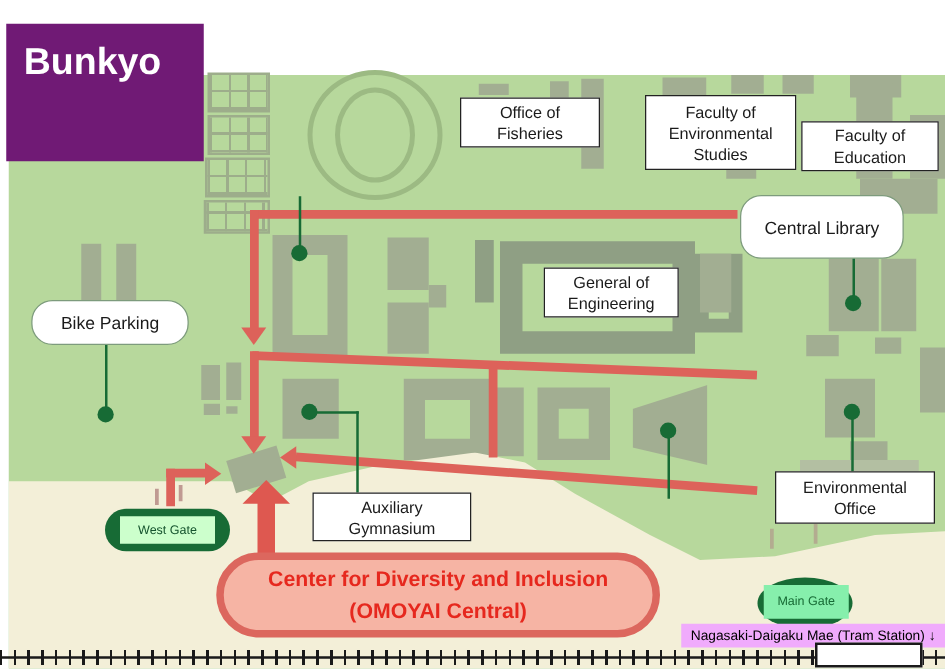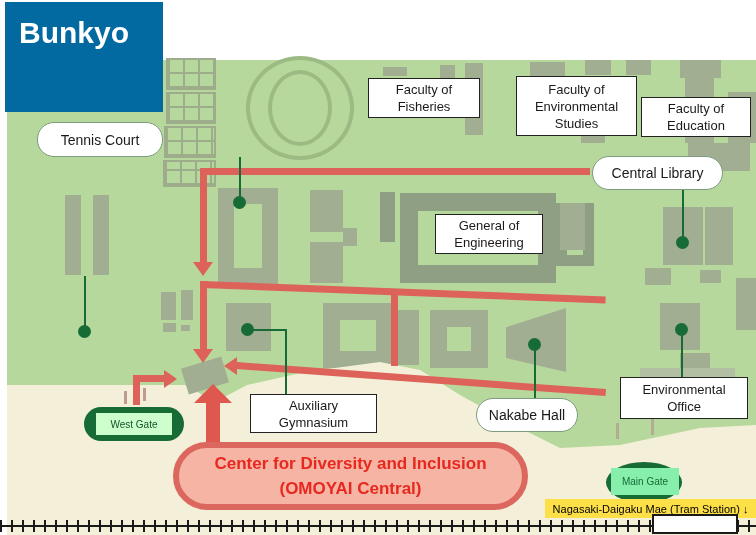--- a/index.html
+++ b/index.html
@@ -57,7 +57,7 @@
   #tramstrip{left:545px;top:499px;width:211px;height:19px;background:#fde047;z-index:9;
              display:flex;align-items:center;justify-content:center;font-size:11px;color:#000;}
   
-  #titlebox{left:5px;top:2px;width:158px;height:110px;background:#0369a1;z-index:10;
+  #titlebox{left:5px;top:19px;width:158px;height:110px;background:#701a75;z-index:10;
             color:#fff;font-weight:700;font-size:30px;line-height:45px;padding:8px 0 0 14px;
             box-sizing:border-box;}
 </style>

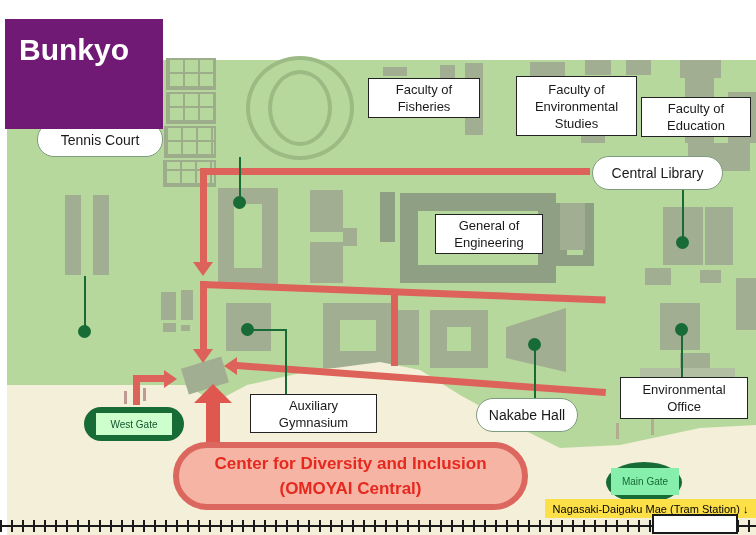--- a/index.html
+++ b/index.html
@@ -158,7 +158,7 @@
     <div>(OMOYAI Central)</div>
   </div>
 
-  <div class="boxlbl" style="left:368px;top:78px;width:112px;height:40px;">Faculty of Fisheries</div>
+  <div class="boxlbl" style="left:368px;top:78px;width:112px;height:40px;">Office of Fisheries</div>
   <div class="boxlbl" style="left:641px;top:97px;width:110px;height:40px;">Faculty of Education</div>
   <div class="boxlbl" style="left:516px;top:76px;width:121px;height:60px;">Faculty of Environmental Studies</div>
   <div class="boxlbl" style="left:435px;top:214px;width:108px;height:40px;">General of Engineering</div>

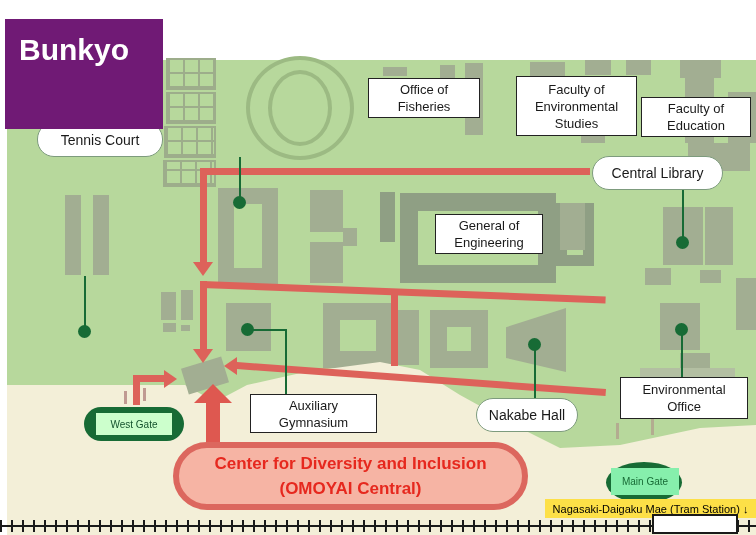--- a/index.html
+++ b/index.html
@@ -165,7 +165,6 @@
   <div class="boxlbl" style="left:250px;top:394px;width:127px;height:39px;">Auxiliary Gymnasium</div>
   <div class="boxlbl" style="left:620px;top:377px;width:128px;height:42px;">Environmental Office</div>
 
-  <div class="roundlbl" style="left:37px;top:122px;width:126px;height:35px;">Tennis Court</div>
   <div class="roundlbl" style="left:592px;top:156px;width:131px;height:34px;">Central Library</div>
   <div class="roundlbl" style="left:476px;top:398px;width:102px;height:34px;">Nakabe Hall</div>
 

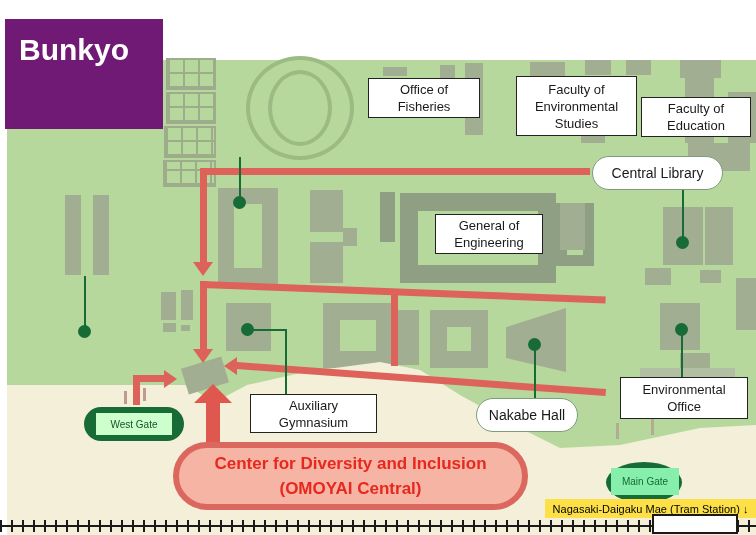--- a/index.html
+++ b/index.html
@@ -165,7 +165,7 @@
   <div class="boxlbl" style="left:250px;top:394px;width:127px;height:39px;">Auxiliary Gymnasium</div>
   <div class="boxlbl" style="left:620px;top:377px;width:128px;height:42px;">Environmental Office</div>
 
-  <div class="roundlbl" style="left:592px;top:156px;width:131px;height:34px;">Central Library</div>
+  <div class="roundlbl" style="left:592px;top:156px;width:131px;height:51px;">Central Library</div>
   <div class="roundlbl" style="left:476px;top:398px;width:102px;height:34px;">Nakabe Hall</div>
 
   <div class="gate-outer" style="left:84px;top:407px;width:100px;height:34px;border-radius:17px;"></div>

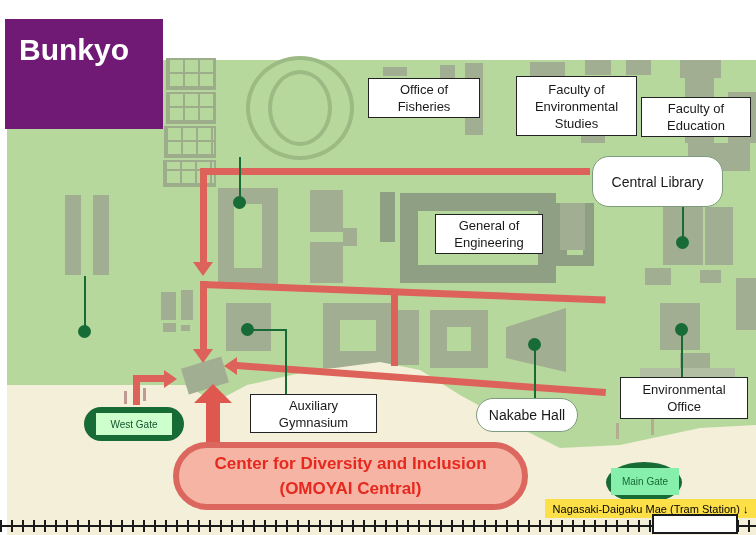--- a/index.html
+++ b/index.html
@@ -166,6 +166,7 @@
   <div class="boxlbl" style="left:620px;top:377px;width:128px;height:42px;">Environmental Office</div>
 
   <div class="roundlbl" style="left:592px;top:156px;width:131px;height:51px;">Central Library</div>
+  <div class="roundlbl" style="left:25px;top:240px;width:126px;height:36px;">Bike Parking</div>
   <div class="roundlbl" style="left:476px;top:398px;width:102px;height:34px;">Nakabe Hall</div>
 
   <div class="gate-outer" style="left:84px;top:407px;width:100px;height:34px;border-radius:17px;"></div>

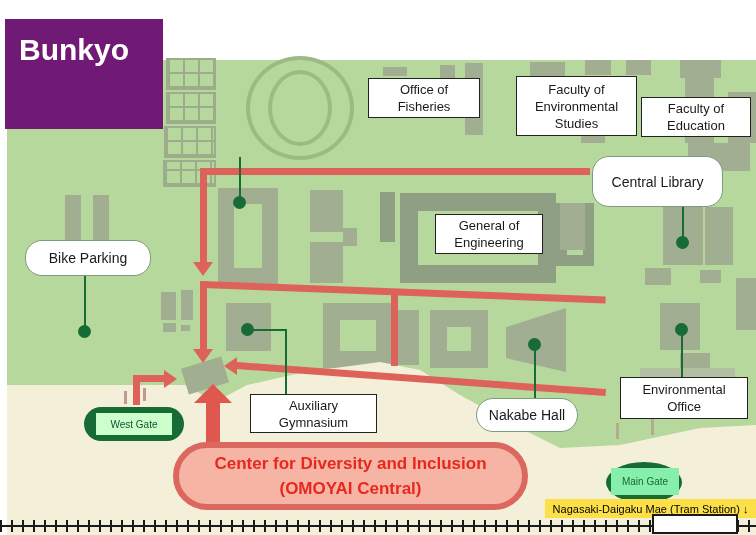--- a/index.html
+++ b/index.html
@@ -167,7 +167,6 @@
 
   <div class="roundlbl" style="left:592px;top:156px;width:131px;height:51px;">Central Library</div>
   <div class="roundlbl" style="left:25px;top:240px;width:126px;height:36px;">Bike Parking</div>
-  <div class="roundlbl" style="left:476px;top:398px;width:102px;height:34px;">Nakabe Hall</div>
 
   <div class="gate-outer" style="left:84px;top:407px;width:100px;height:34px;border-radius:17px;"></div>
   <div class="gate-inner" style="left:96px;top:413px;width:76px;height:22px;background:#ccffcc;">West Gate</div>

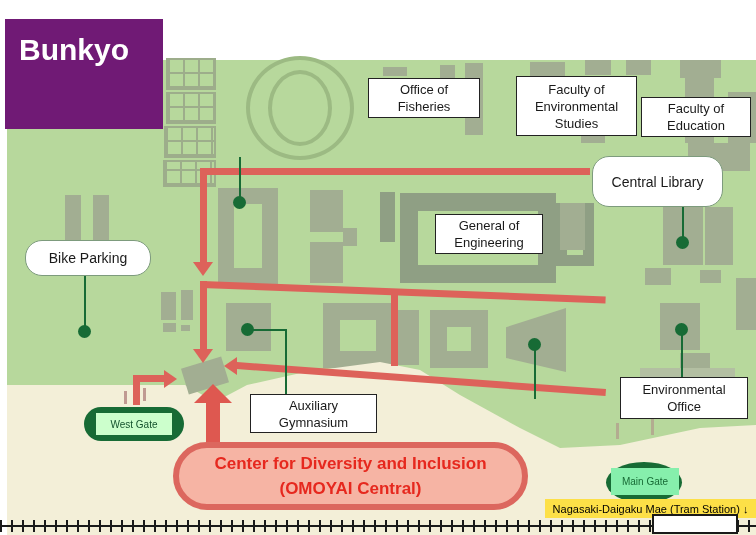--- a/index.html
+++ b/index.html
@@ -54,7 +54,7 @@
   #railway::before{content:"";position:absolute;left:0;top:5px;width:100%;height:2px;background:#1a1a1a;}
   #platform{left:652px;top:514px;width:86px;height:20px;background:#fff;border:2px solid #1a1a1a;
             z-index:9;box-sizing:border-box;}
-  #tramstrip{left:545px;top:499px;width:211px;height:19px;background:#fde047;z-index:9;
+  #tramstrip{left:545px;top:499px;width:211px;height:19px;background:#f0abfc;z-index:9;
              display:flex;align-items:center;justify-content:center;font-size:11px;color:#000;}
   
   #titlebox{left:5px;top:19px;width:158px;height:110px;background:#701a75;z-index:10;

